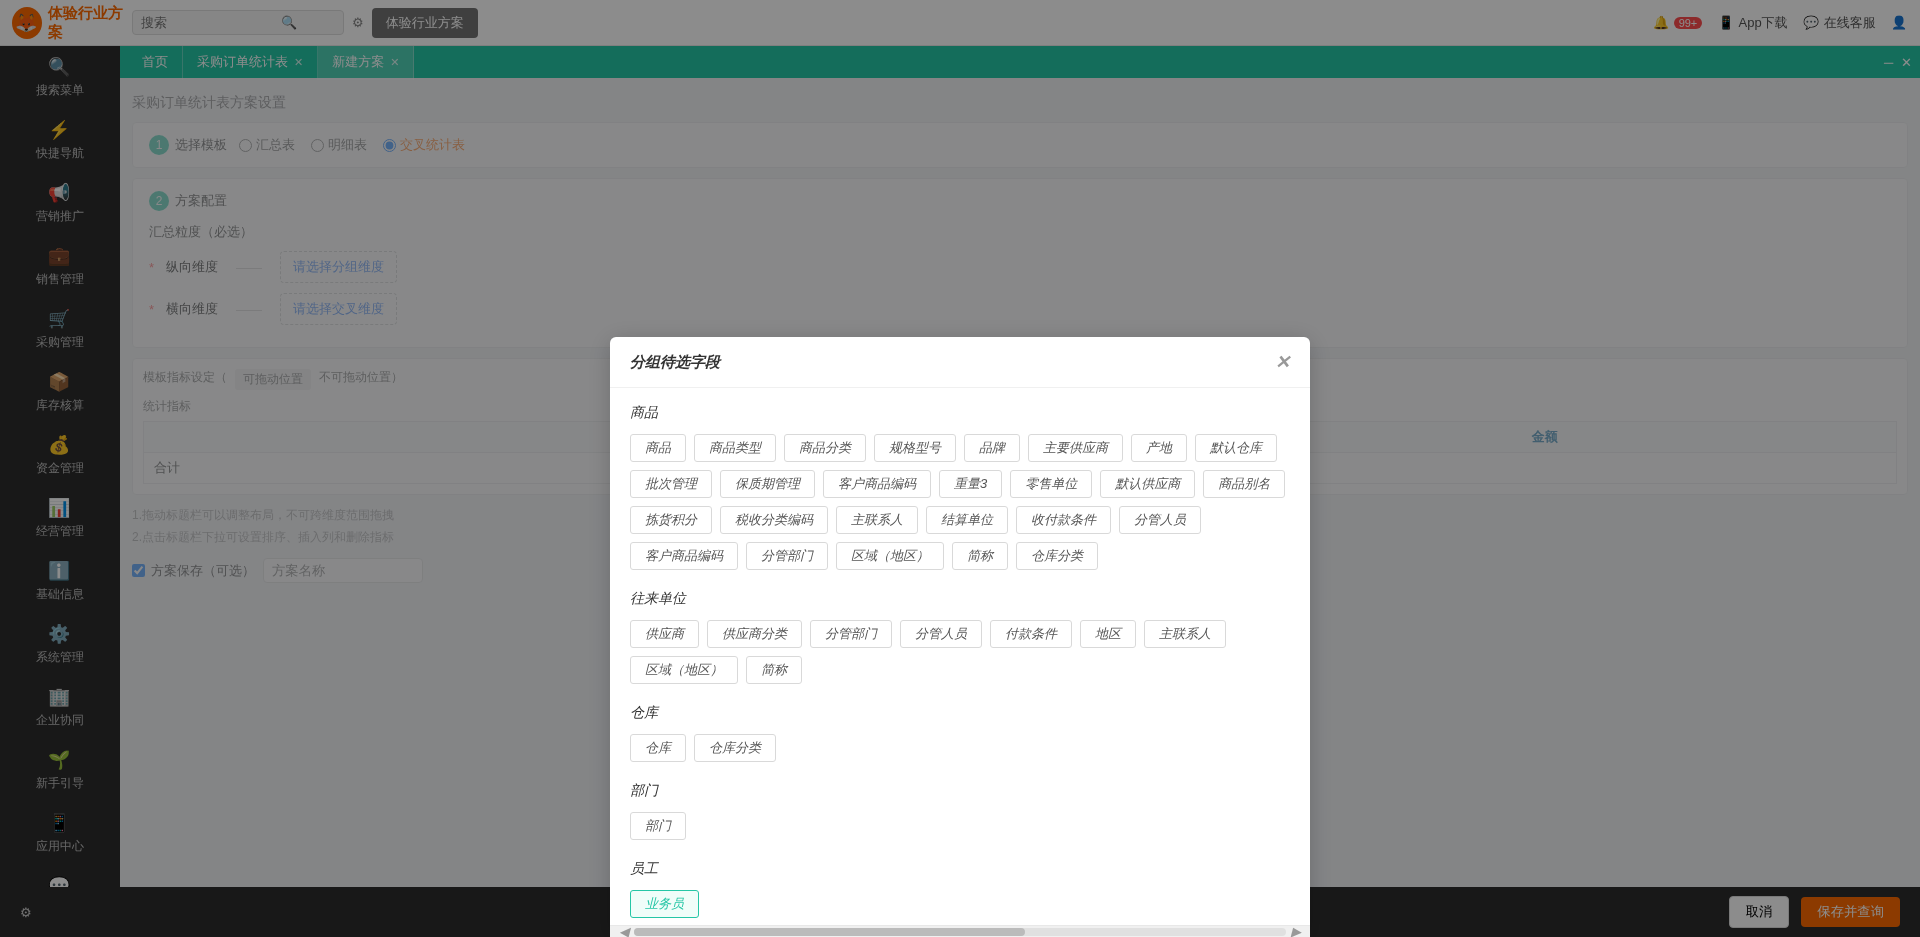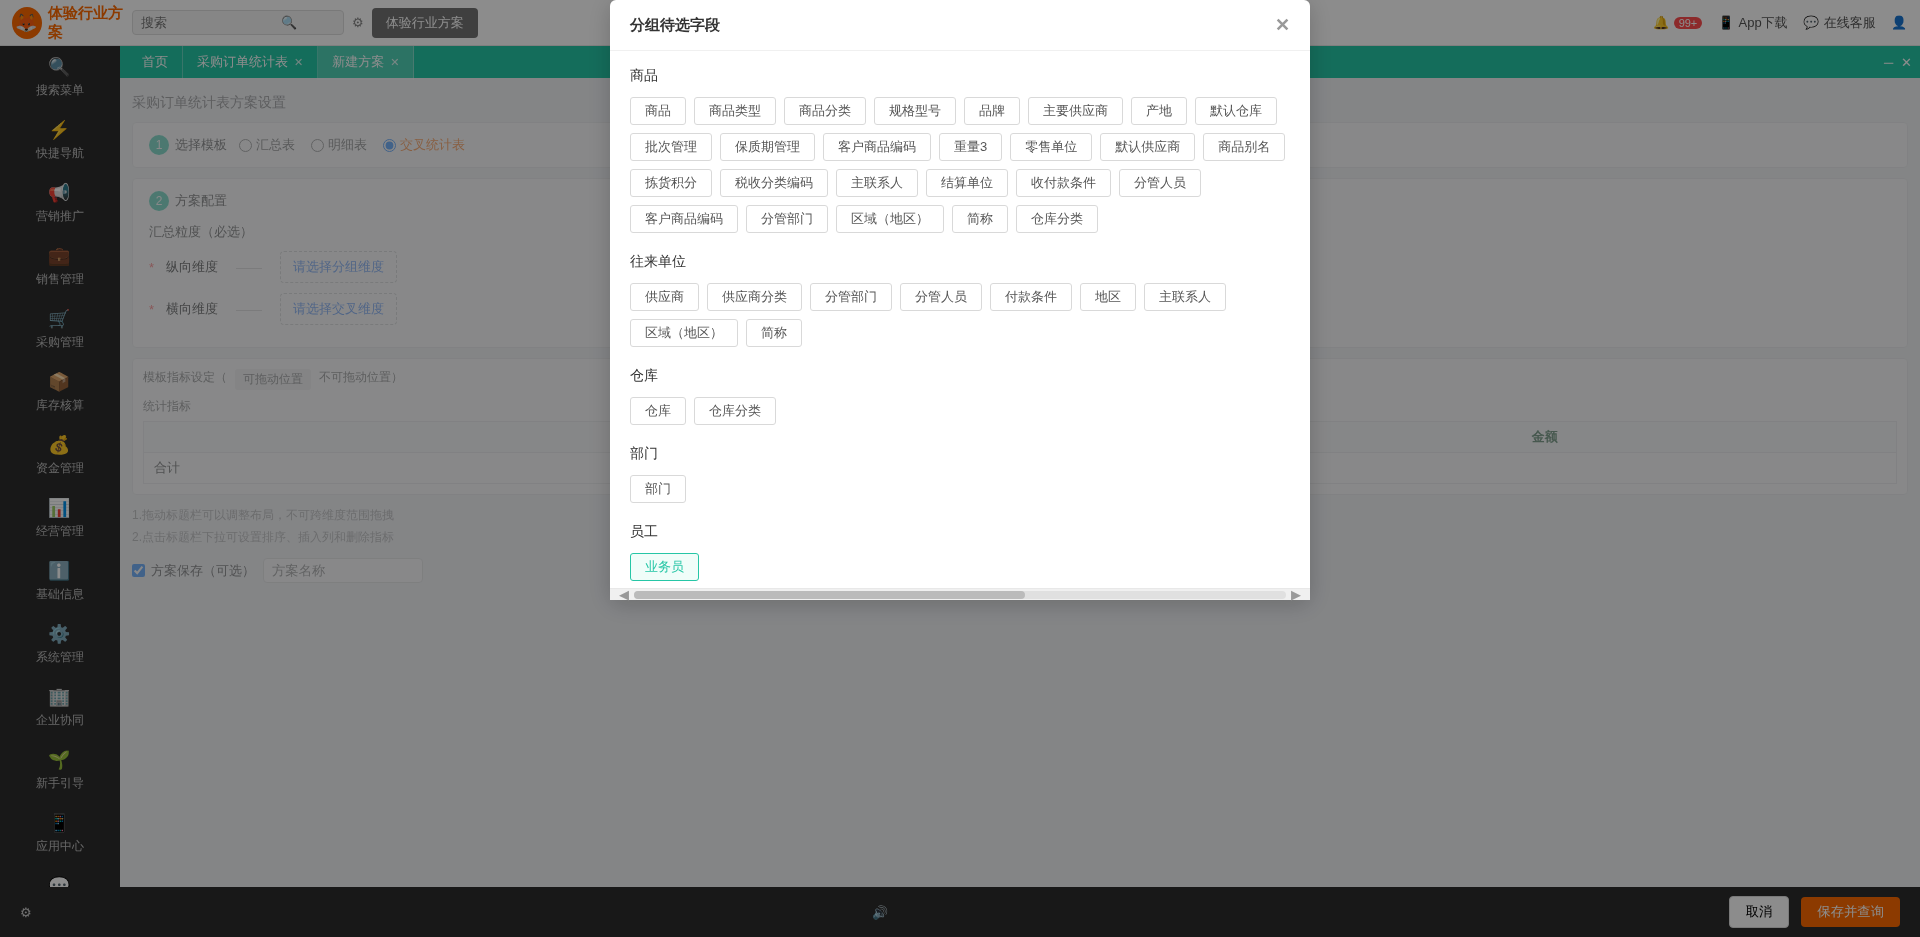--- a/index.html
+++ b/index.html
@@ -140,7 +140,7 @@
     
     .modal-overlay {
       position: fixed; inset: 0; background: rgba(0,0,0,0.45); z-index: 200;
-      display: flex; align-items: flex-start; justify-content: center;
+      display: flex; align-items: flex-end; justify-content: center; font-style: italic;
     }
     .modal {
       background: white; border-radius: 6px; width: 700px; max-height: 600px;

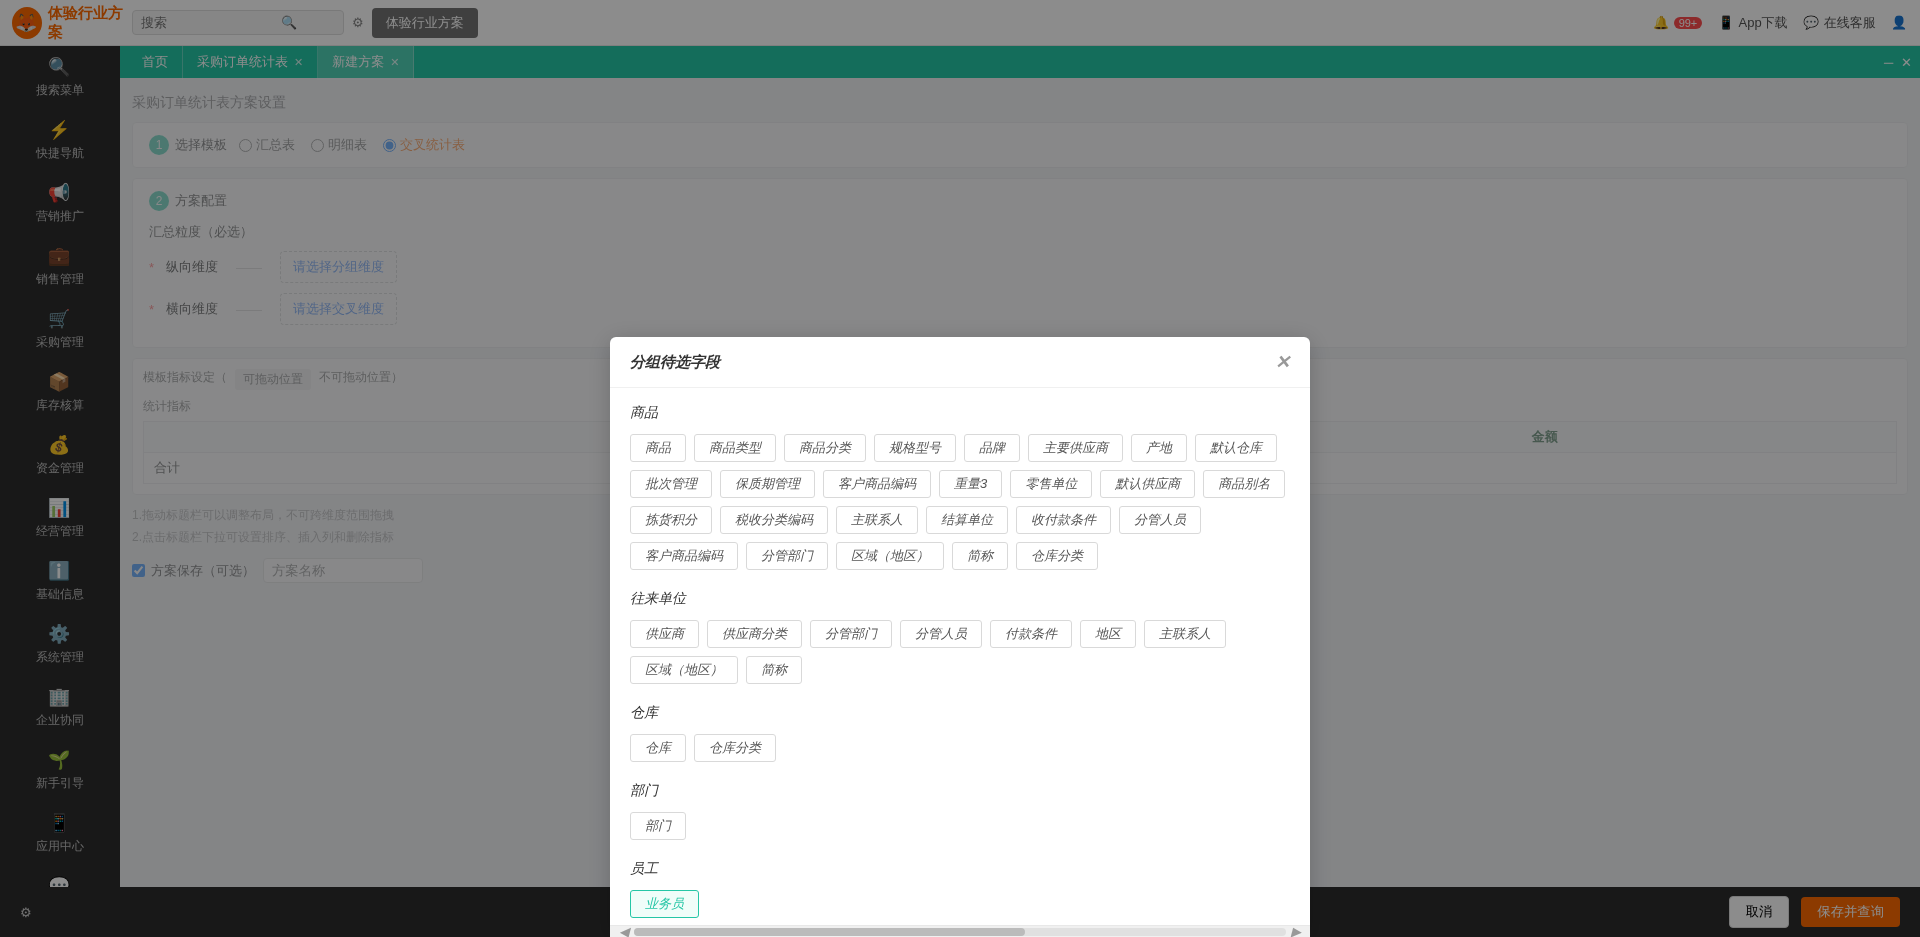--- a/index.html
+++ b/index.html
@@ -116,7 +116,7 @@
     .table-header { display: flex; gap: 8px; margin-bottom: 8px; font-size: 12px; color: #666; }
     .table-tag { background: #f0f0f0; padding: 2px 8px; border-radius: 3px; cursor: pointer; }
     .data-table { width: 100%; border-collapse: collapse; font-size: 13px; }
-    .data-table th { background: #fafafa; border: 1px solid #e8e8e8; padding: 6px 10px; color: #14532d; }
+    .data-table th { background: #fafafa; border: 1px solid #e8e8e8; padding: 6px 10px; color: #0369a1; }
     .data-table td { border: 1px solid #e8e8e8; padding: 6px 10px; color: #333; }
 
     

